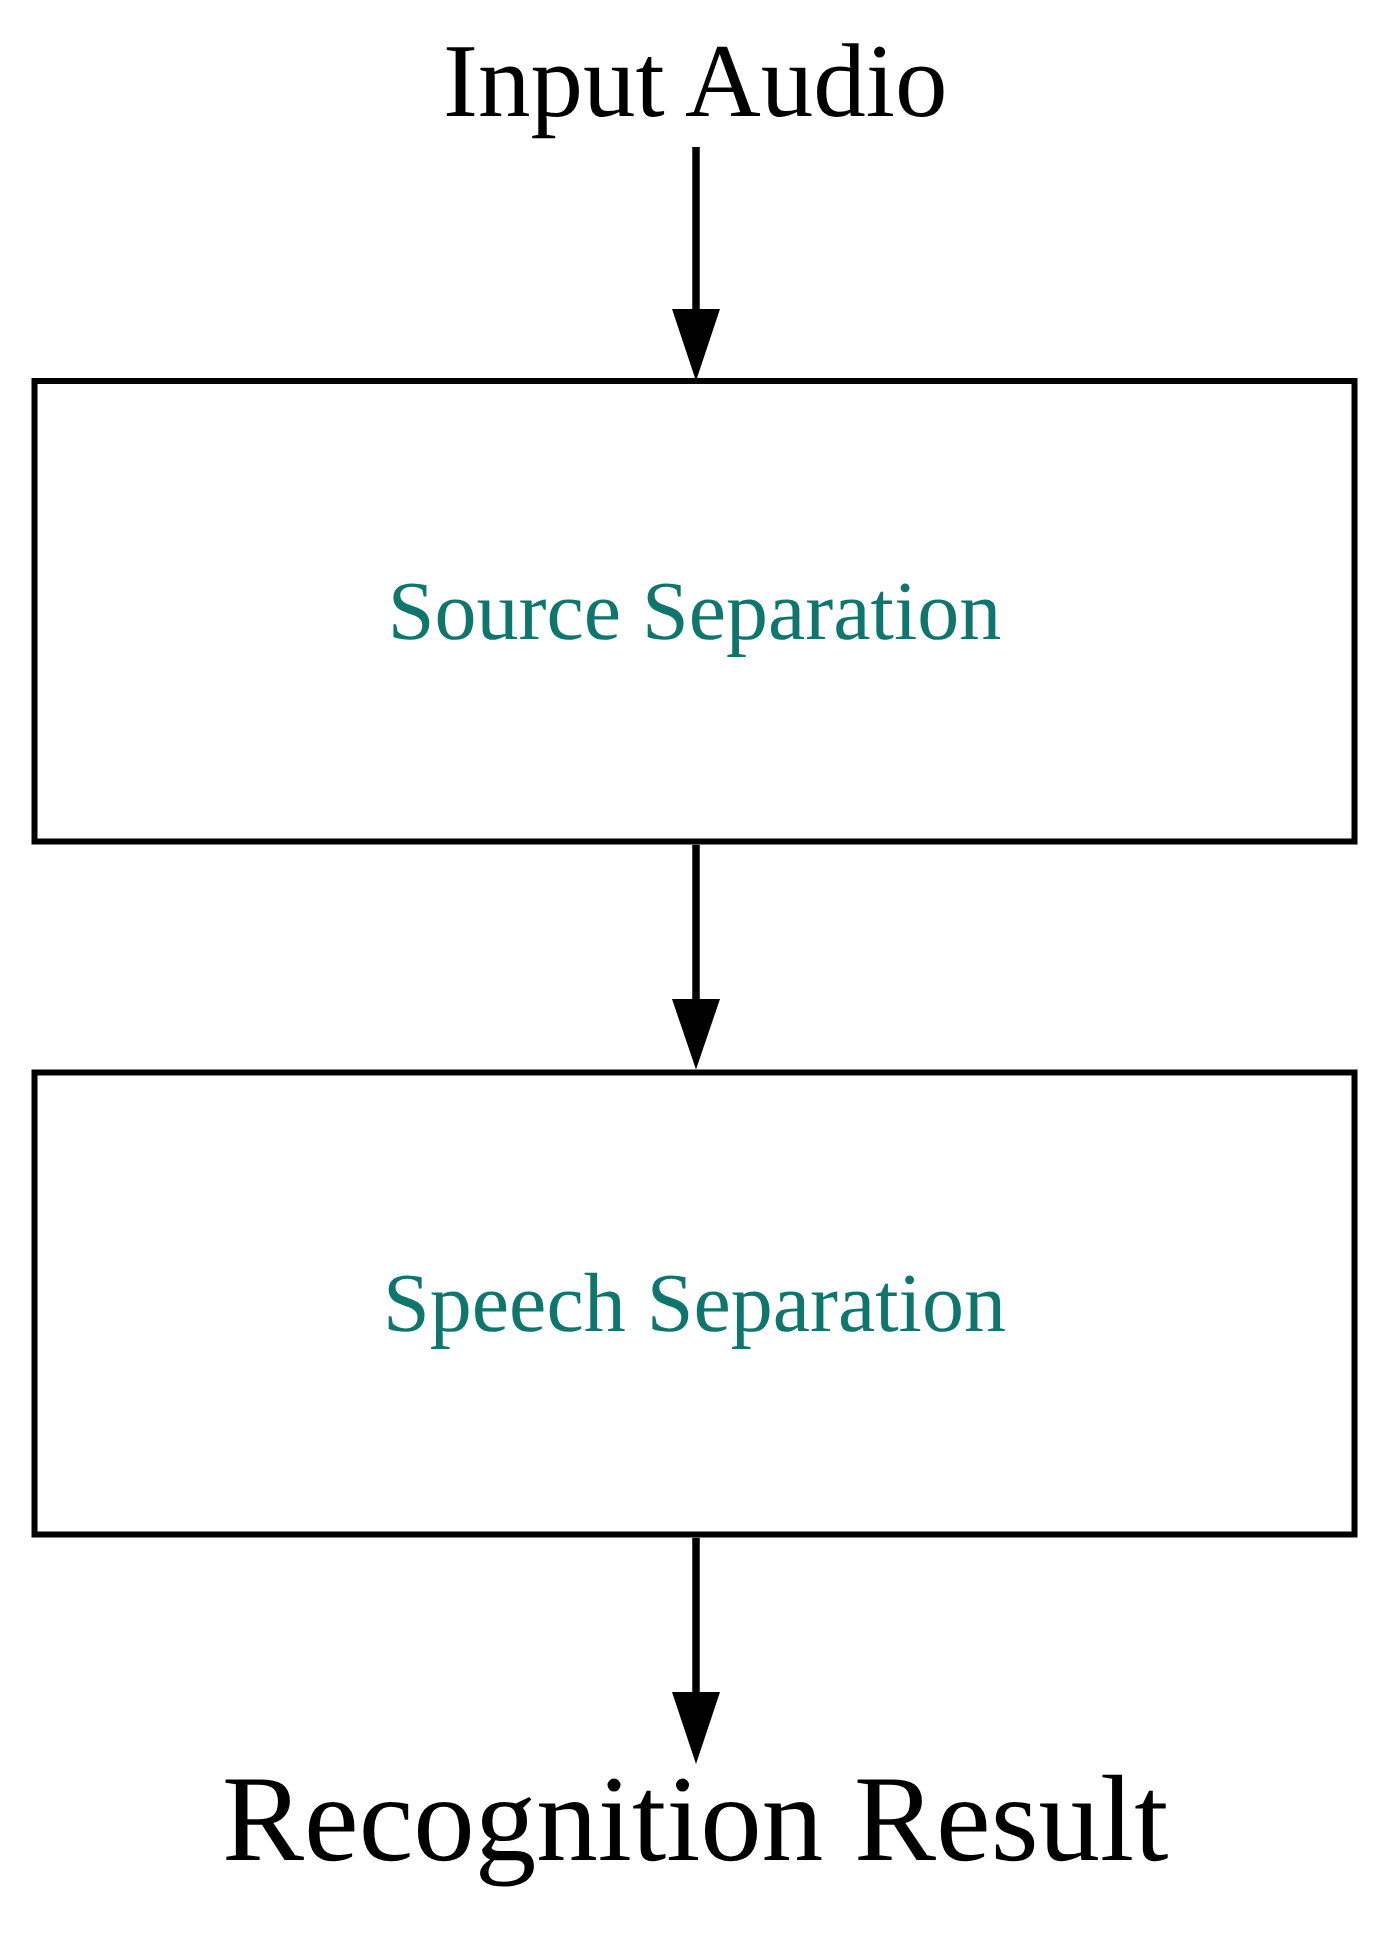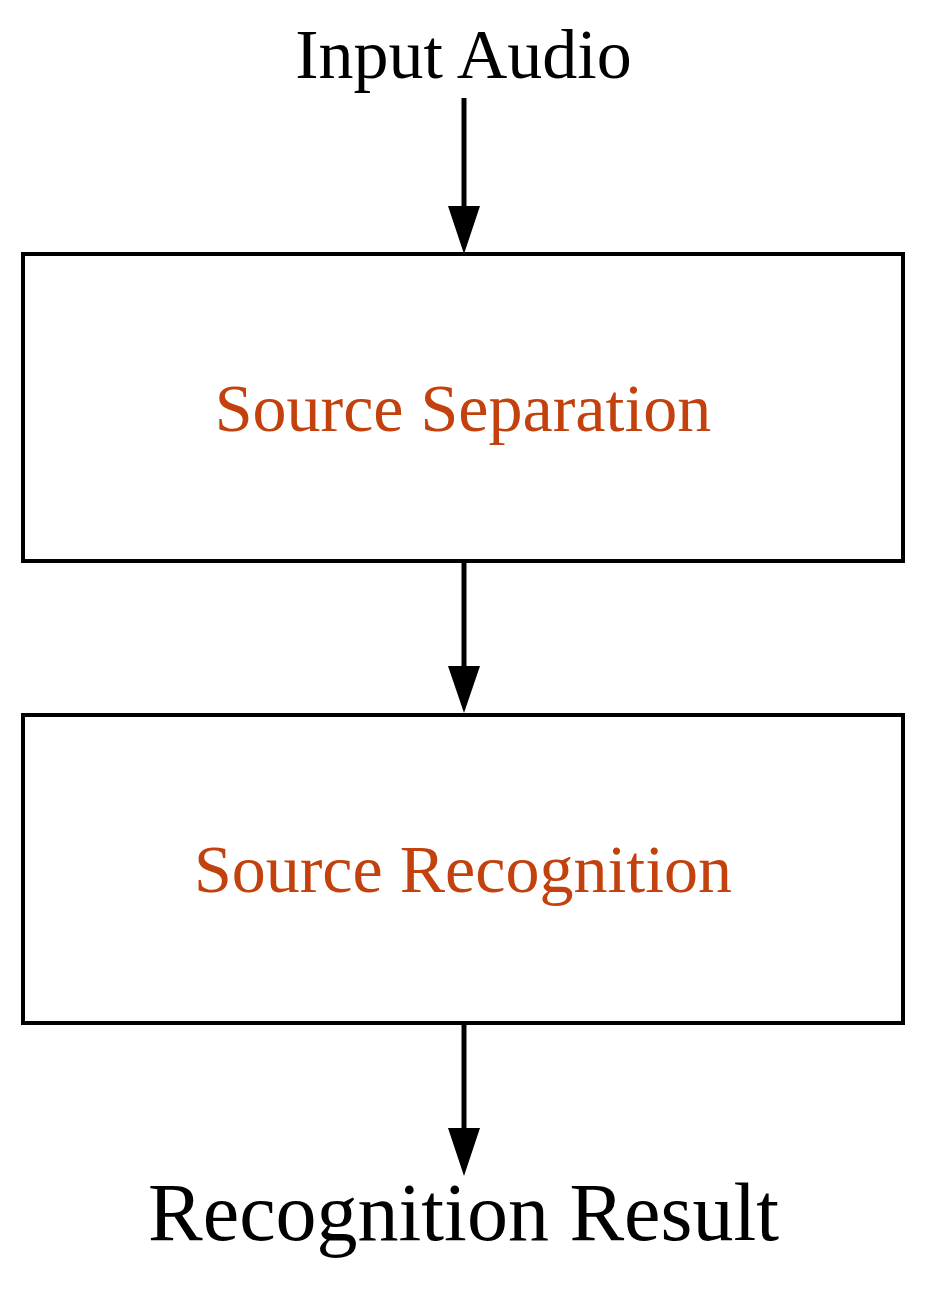--- a/index.html
+++ b/index.html
@@ -51,9 +51,9 @@
   }
   .process-box .box-label {
     font-family: "Liberation Serif", "DejaVu Serif", serif;
-    font-size: 68px;
+    font-size: 56px;
     font-weight: 400;
-    color: #c2410c;
+    color: #0f766e;
     white-space: nowrap;
     line-height: 1;
   }

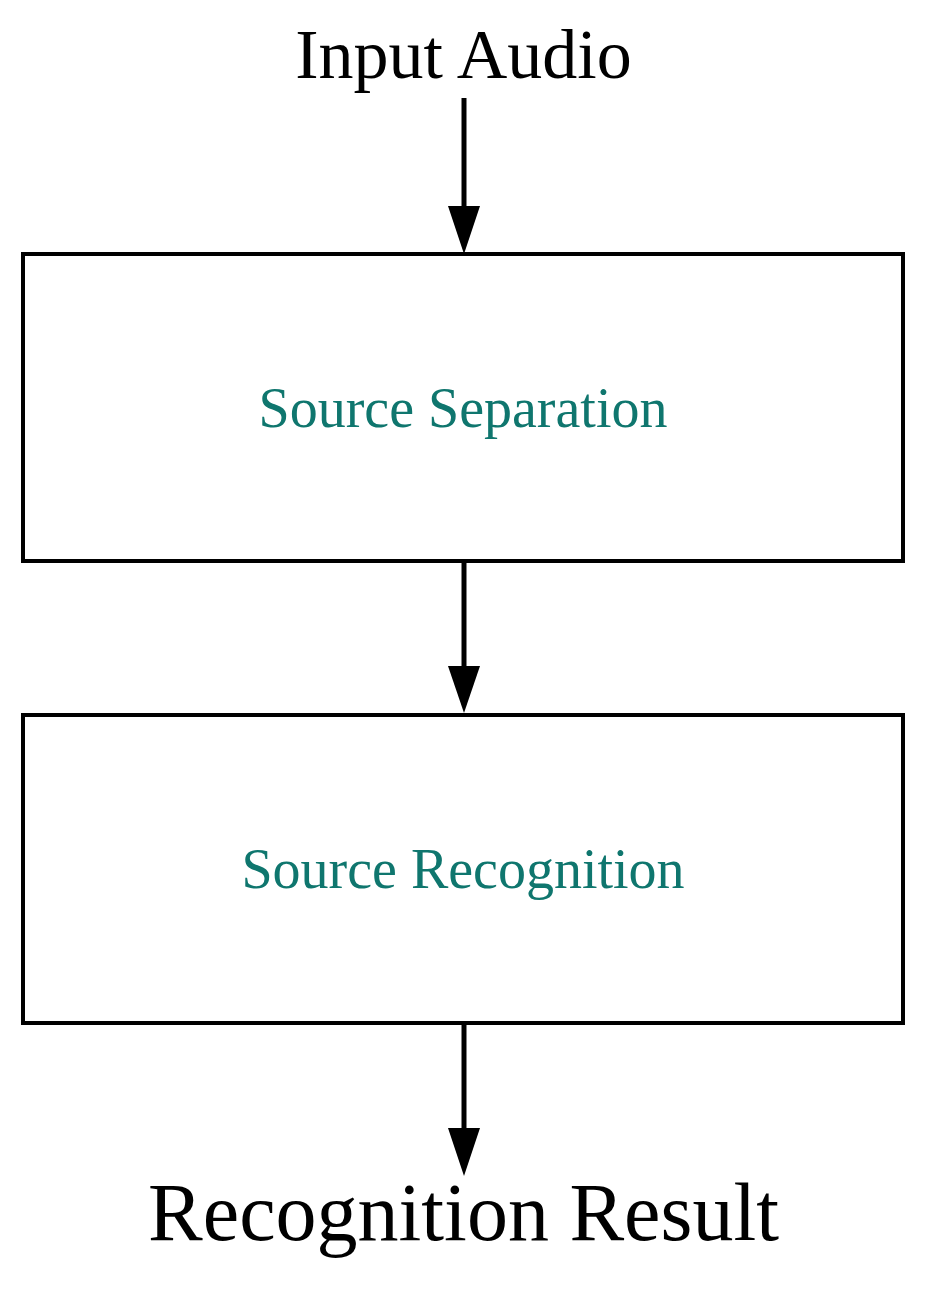--- a/index.html
+++ b/index.html
@@ -110,7 +110,7 @@
   </div>
 
   <div class="process-box" id="box-speech-recognition">
-    <span class="box-label">Source Recognition</span>
+    <span class="box-label">Speech Separation</span>
   </div>
 
   <div class="arrow" id="arrow-recog-to-result">

